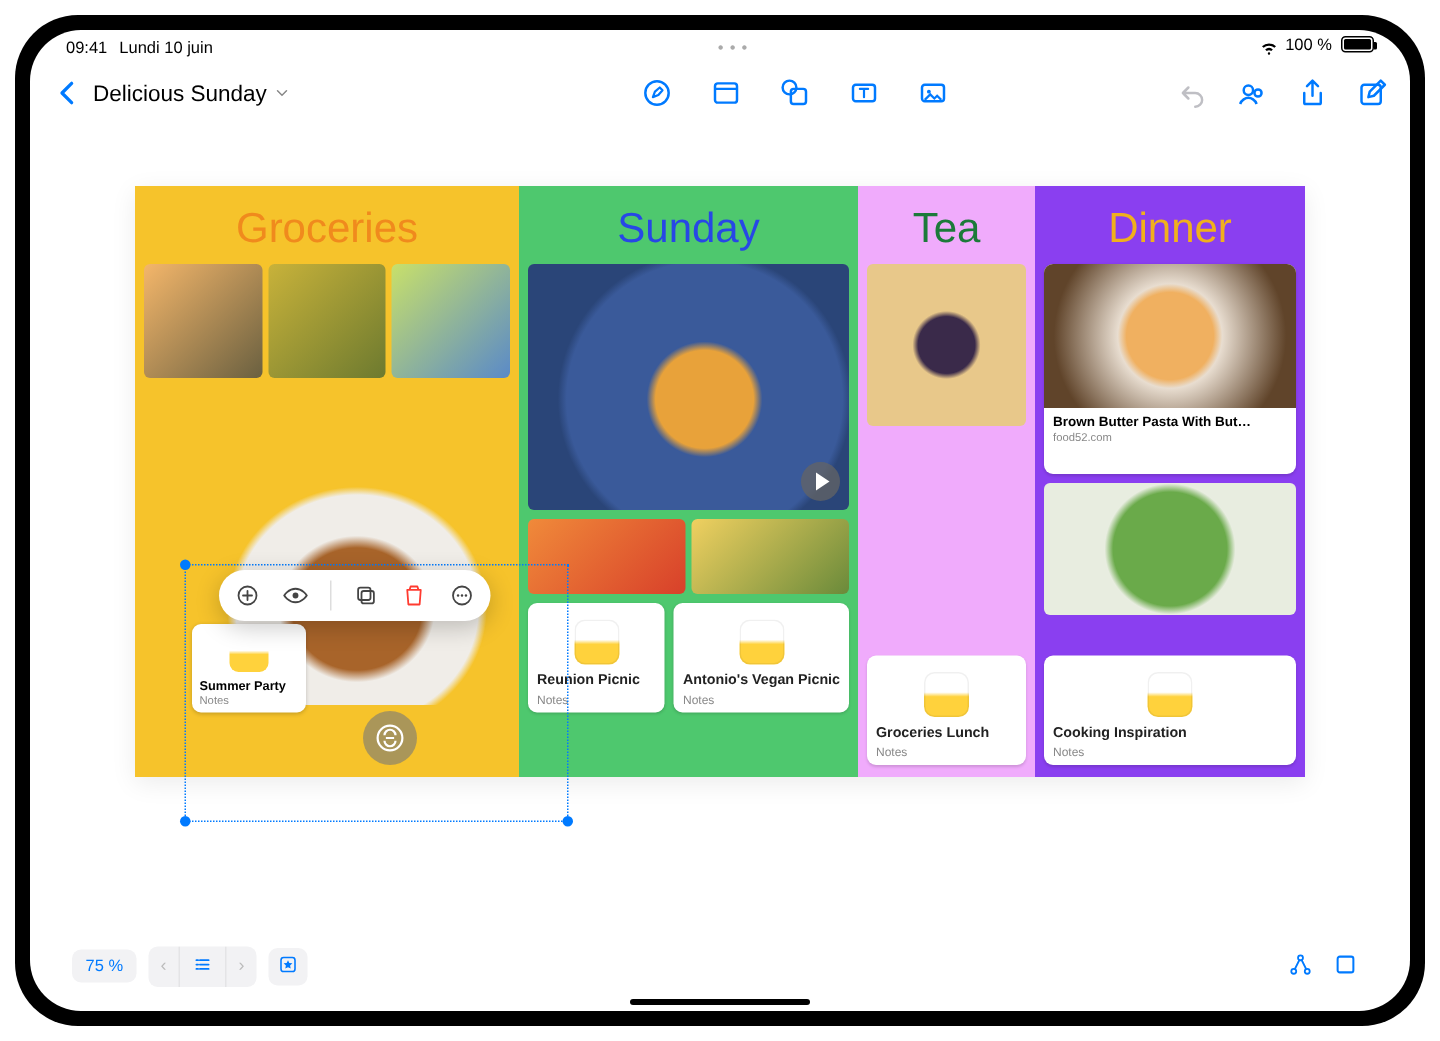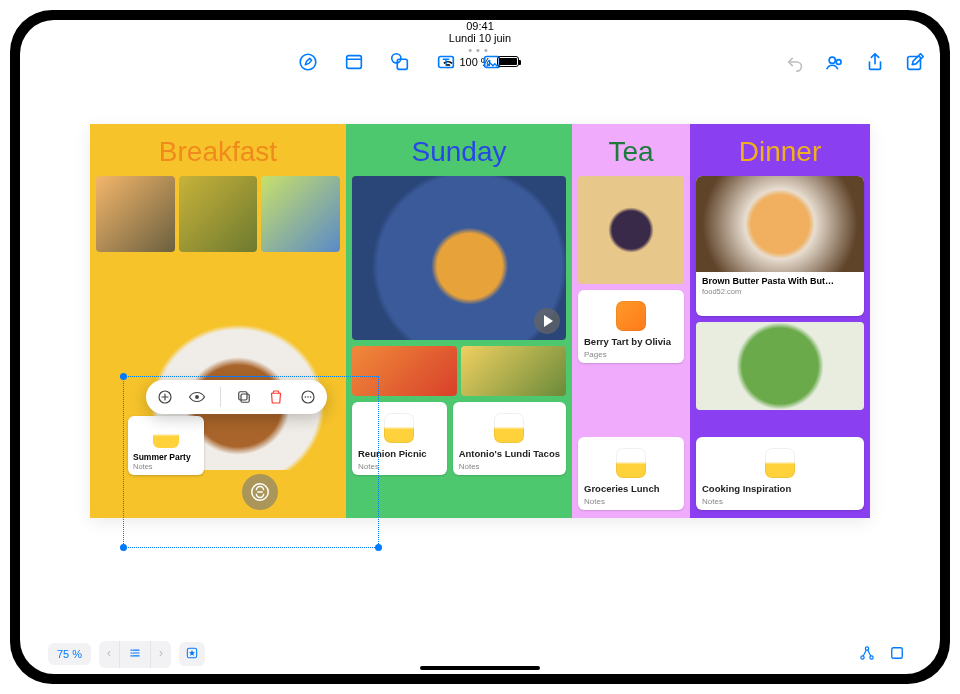--- a/index.html
+++ b/index.html
@@ -38,7 +38,6 @@
     font-weight: 500;
     padding: 0 24px;
     color: #000;
-    flex-direction: column;
   }
   .statusbar .center { flex: 1; text-align: center; color: #aaa; letter-spacing: 4px; }
   .statusbar .right { display: flex; align-items: flex-start; gap: 4px; }

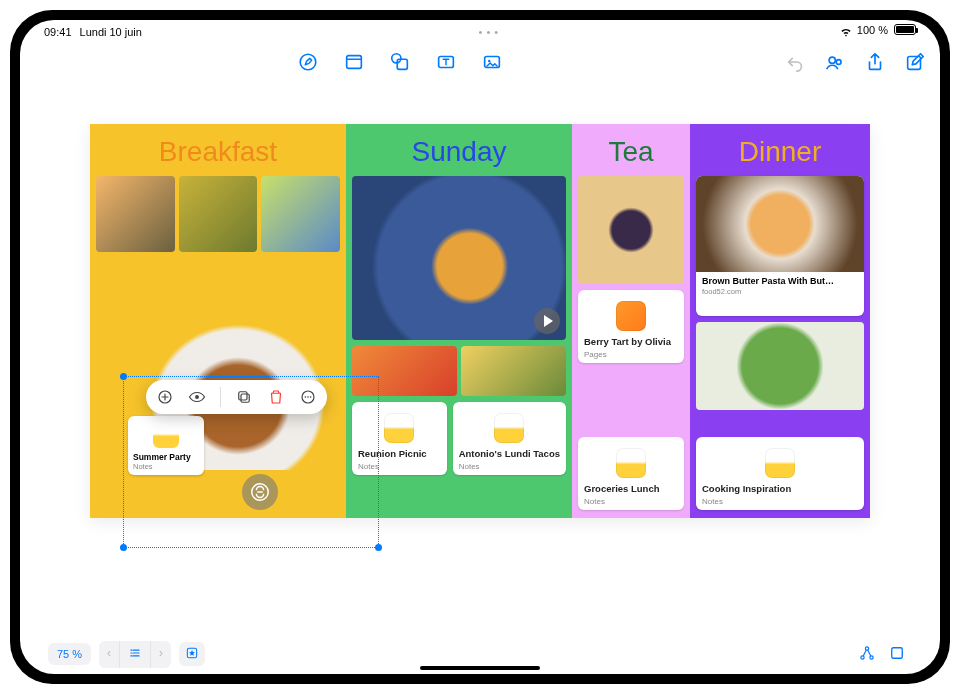--- a/index.html
+++ b/index.html
@@ -206,6 +206,19 @@
     </div>
 
     <div class="toolbar">
+      <div class="left">
+        <span class="tb-btn chev">
+          <svg viewBox="0 0 24 24">
+              <path d="M15 5l-7 7 7 7" fill="none" stroke="#007aff" stroke-width="2.4" stroke-linecap="round" stroke-linejoin="round"></path>
+            </svg>
+        </span>
+        <span class="board-title">
+          <span>Delicious Sunday</span>
+          <svg width="12" height="12" viewBox="0 0 24 24">
+              <path d="M6 9l6 6 6-6" fill="none" stroke="#888" stroke-width="2" stroke-linecap="round"></path>
+            </svg>
+        </span>
+      </div>
       <div class="mid">
         <span class="tb-btn" title="markup-tool">
           <svg viewBox="0 0 24 24">

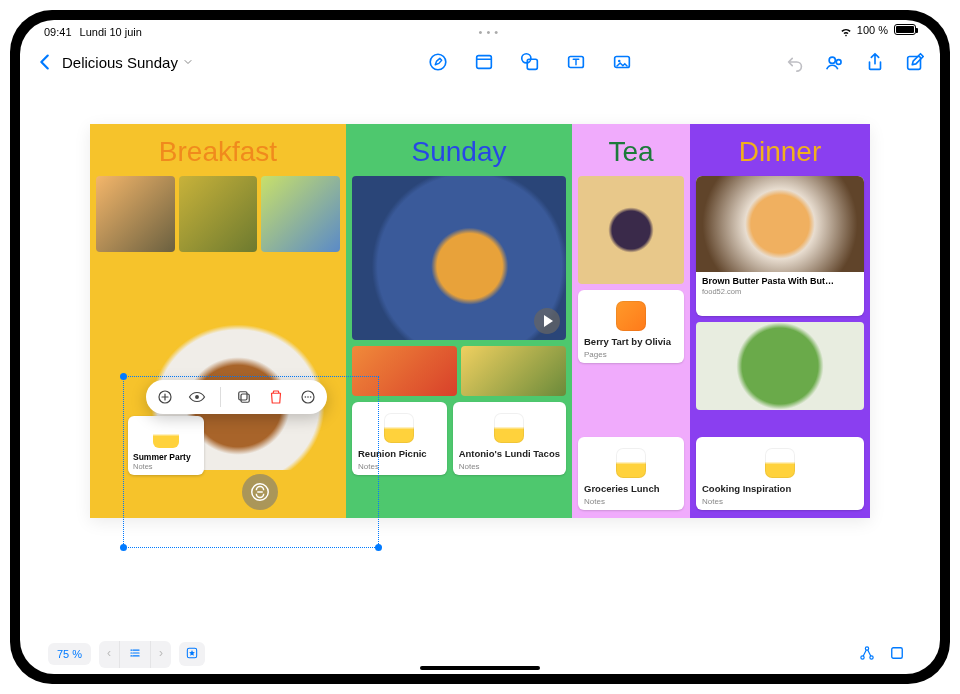--- a/index.html
+++ b/index.html
@@ -283,7 +283,7 @@
       <div class="board">
 
         <div class="col col1">
-          <div class="col-title">Breakfast</div>
+          <div class="col-title">Groceries</div>
           <div class="imgrow">
             <div class="img small c-melon"></div>
             <div class="img small c-sprouts"></div>

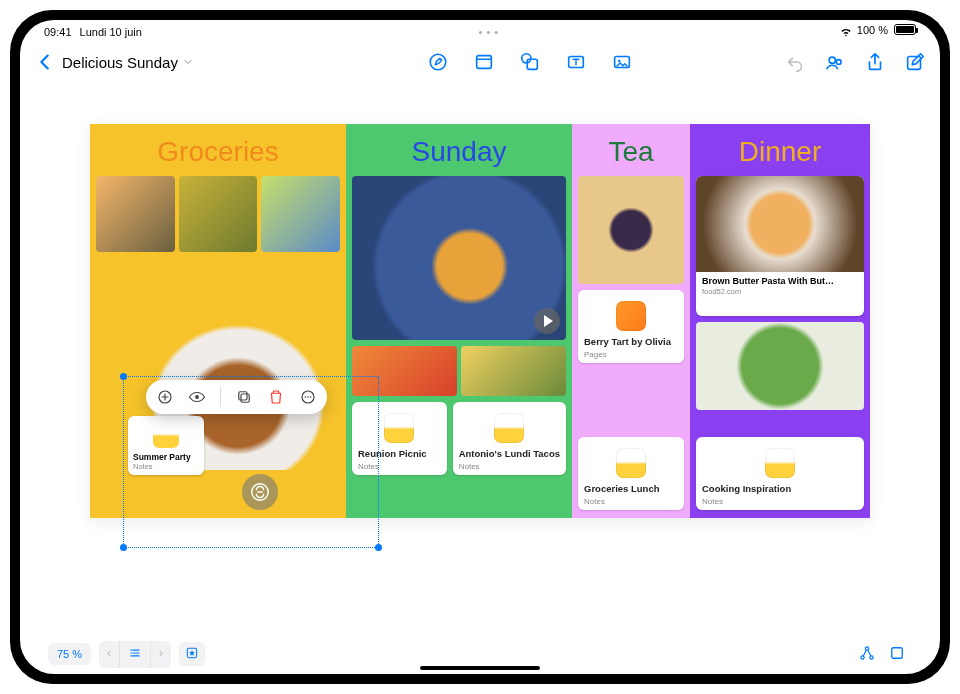--- a/index.html
+++ b/index.html
@@ -320,11 +320,6 @@
         <div class="col col3">
           <div class="col-title">Tea</div>
           <div class="img tall c-galette"></div>
-          <div class="card">
-            <div class="appicon pages"></div>
-            <div class="ctitle">Berry Tart by Olivia</div>
-            <div class="csub">Pages</div>
-          </div>
           <div style="flex:1"></div>
           <div class="card">
             <div class="appicon"></div>

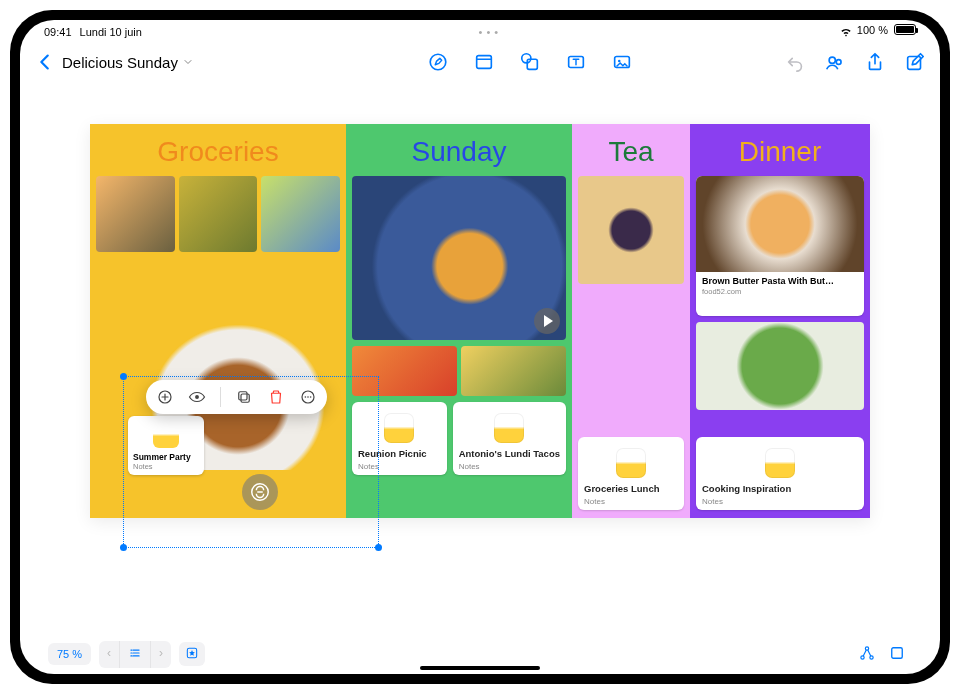--- a/index.html
+++ b/index.html
@@ -311,7 +311,7 @@
             </div>
             <div class="card">
               <div class="appicon"></div>
-              <div class="ctitle">Antonio's Lundi Tacos</div>
+              <div class="ctitle">Antonio's Vegan Picnic</div>
               <div class="csub">Notes</div>
             </div>
           </div>

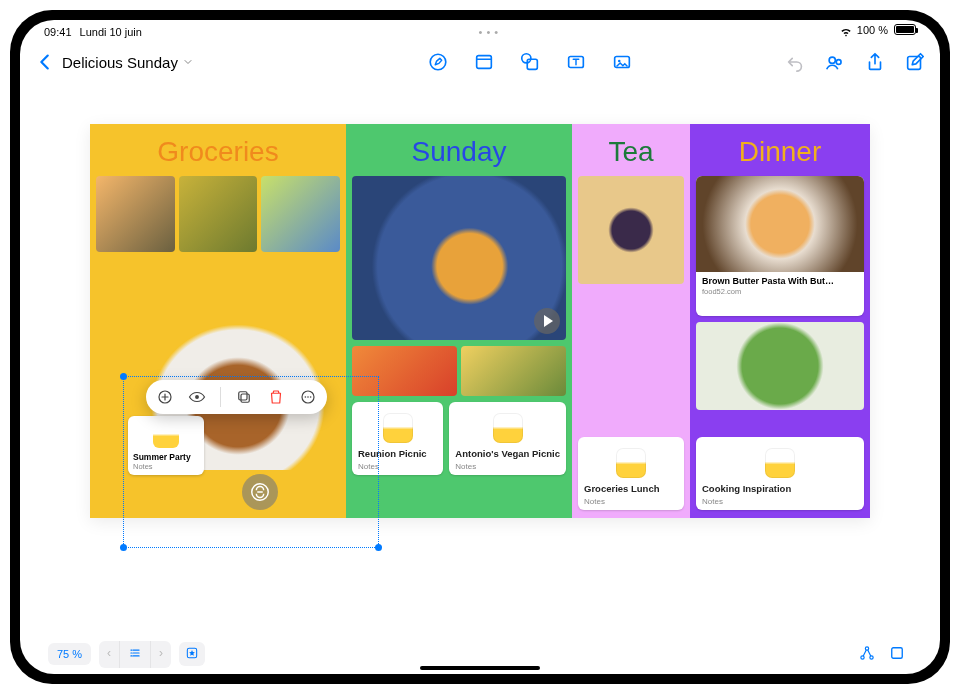--- a/index.html
+++ b/index.html
@@ -166,7 +166,7 @@
   .summer-card .csub { font-size:7.5px; color:#888; }
   
   .bottombar {
-    position:absolute; bottom:2px; left:0; right:0; height:36px;
+    position:absolute; bottom:12px; left:0; right:0; height:36px;
     display:flex; align-items:center; padding: 0 28px;
     font-size:12px;
   }

